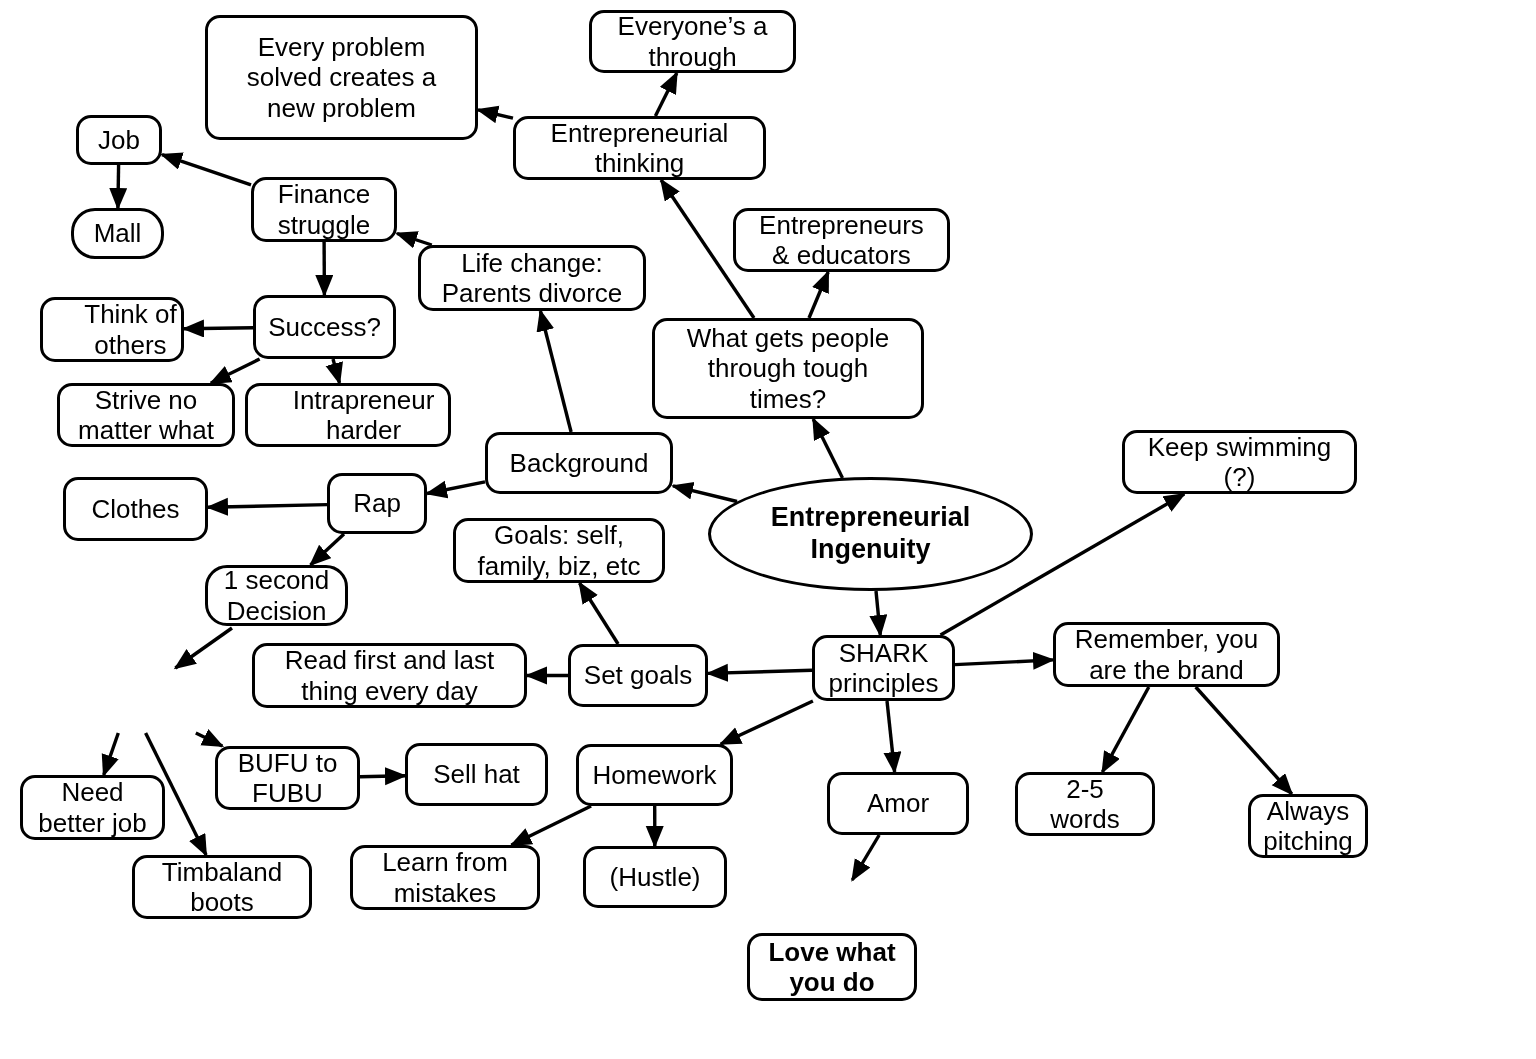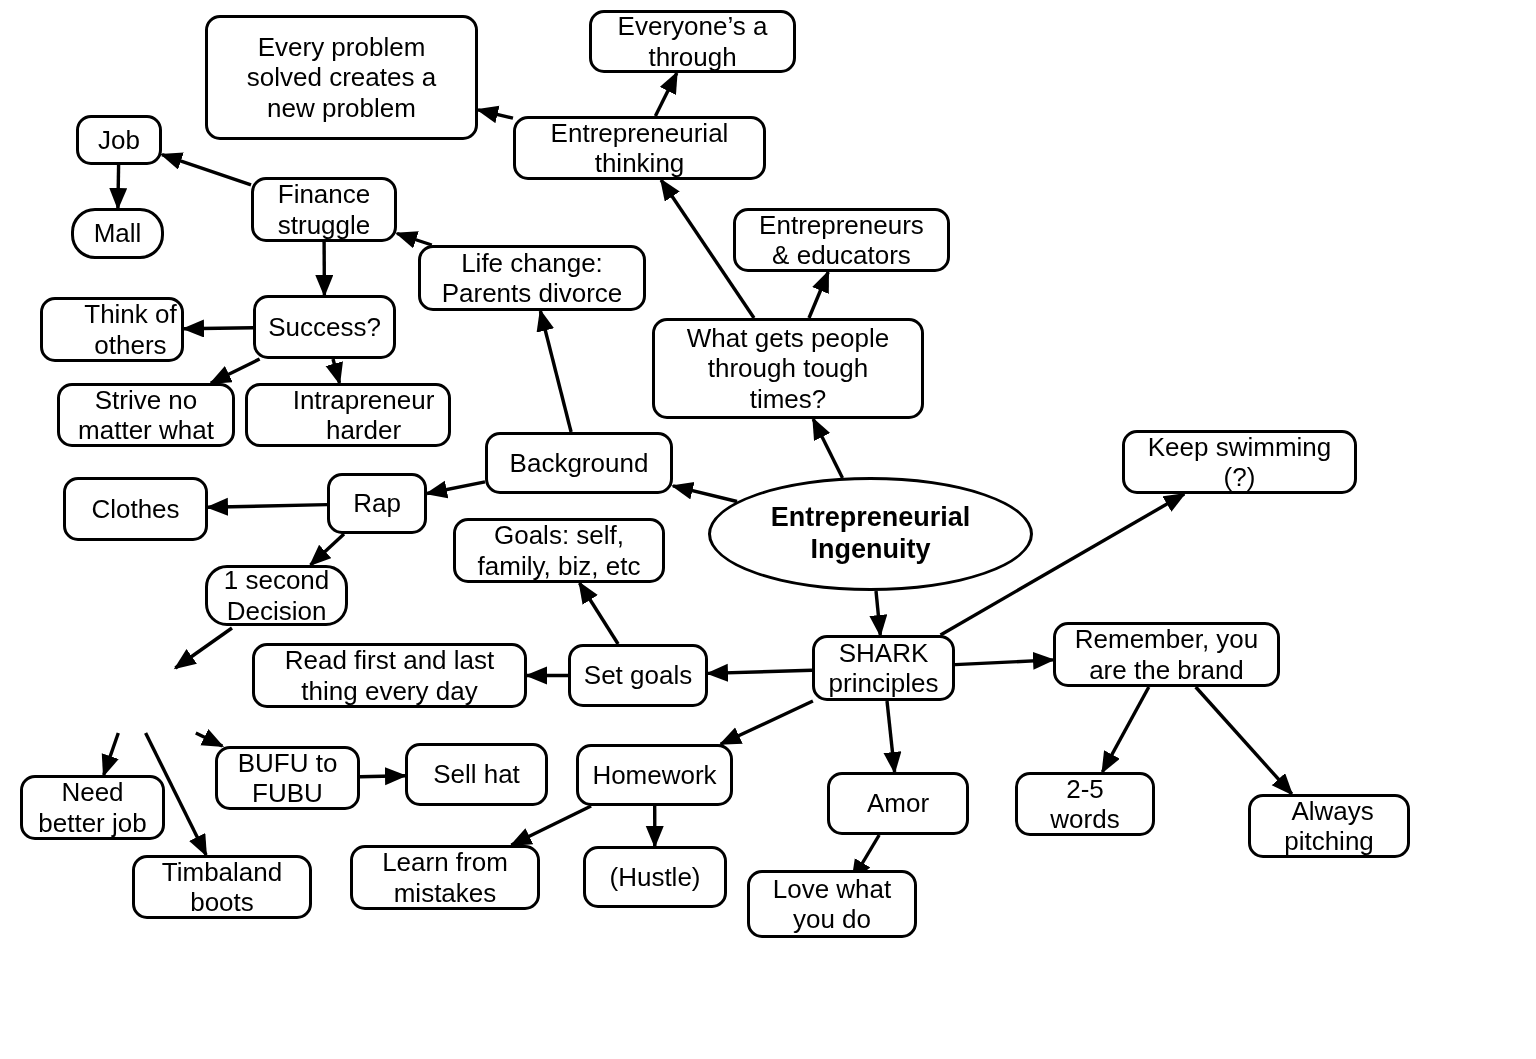--- a/index.html
+++ b/index.html
@@ -146,7 +146,7 @@
       <div class="node" style="left: 827px; top: 772px; width: 142px; height: 63px;">Amor</div>
       <div class="node" style="left: 1015px; top: 772px; width: 140px; height: 64px;">2-5
 words</div>
-      <div class="node" style="left: 1248px; top: 794px; width: 162px; height: 64px; text-align: right;">Always
+      <div class="node" style="left: 1248px; top: 794px; width: 120px; height: 64px;">Always
 pitching</div>
       <div class="node" style="left: 132px; top: 855px; width: 180px; height: 64px;">Timbaland
 boots</div>

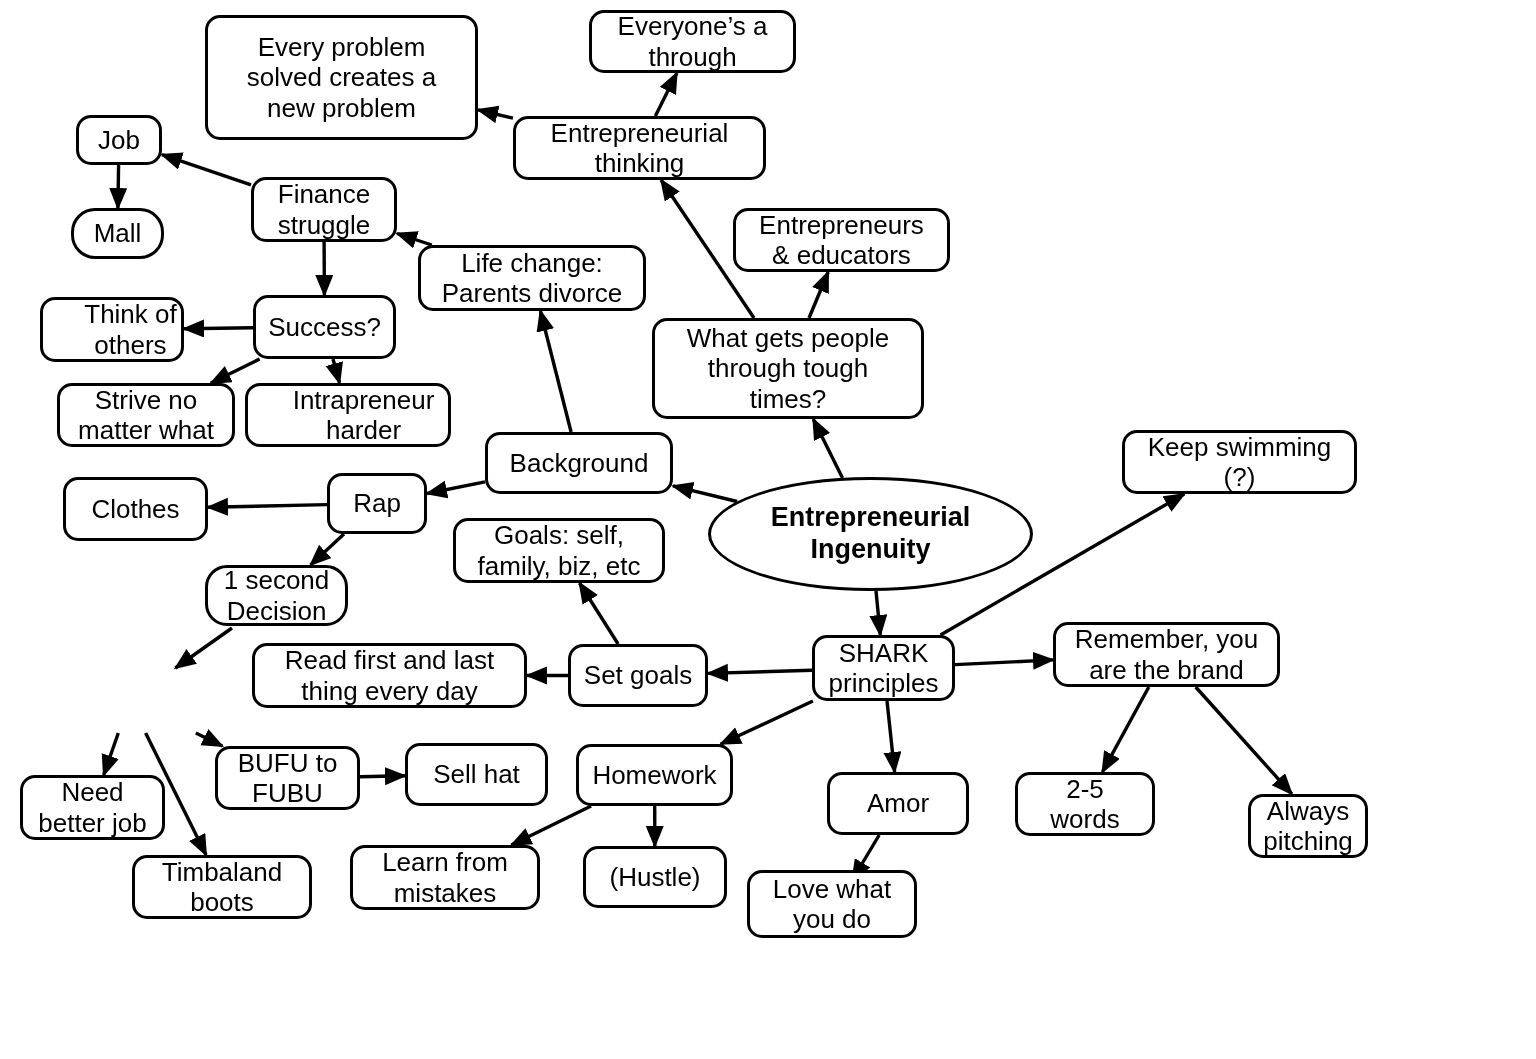--- a/index.html
+++ b/index.html
@@ -153,7 +153,7 @@
       <div class="node" style="left: 350px; top: 845px; width: 190px; height: 65px;">Learn from
 mistakes</div>
       <div class="node" style="left: 583px; top: 846px; width: 144px; height: 62px;">(Hustle)</div>
-      <div class="node" style="left: 747px; top: 870px; width: 170px; height: 68px;">Love what
+      <div class="node" style="left: 747px; top: 933px; width: 170px; height: 68px; font-weight: bold;">Love what
 you do</div>
     </div>
 </div>

